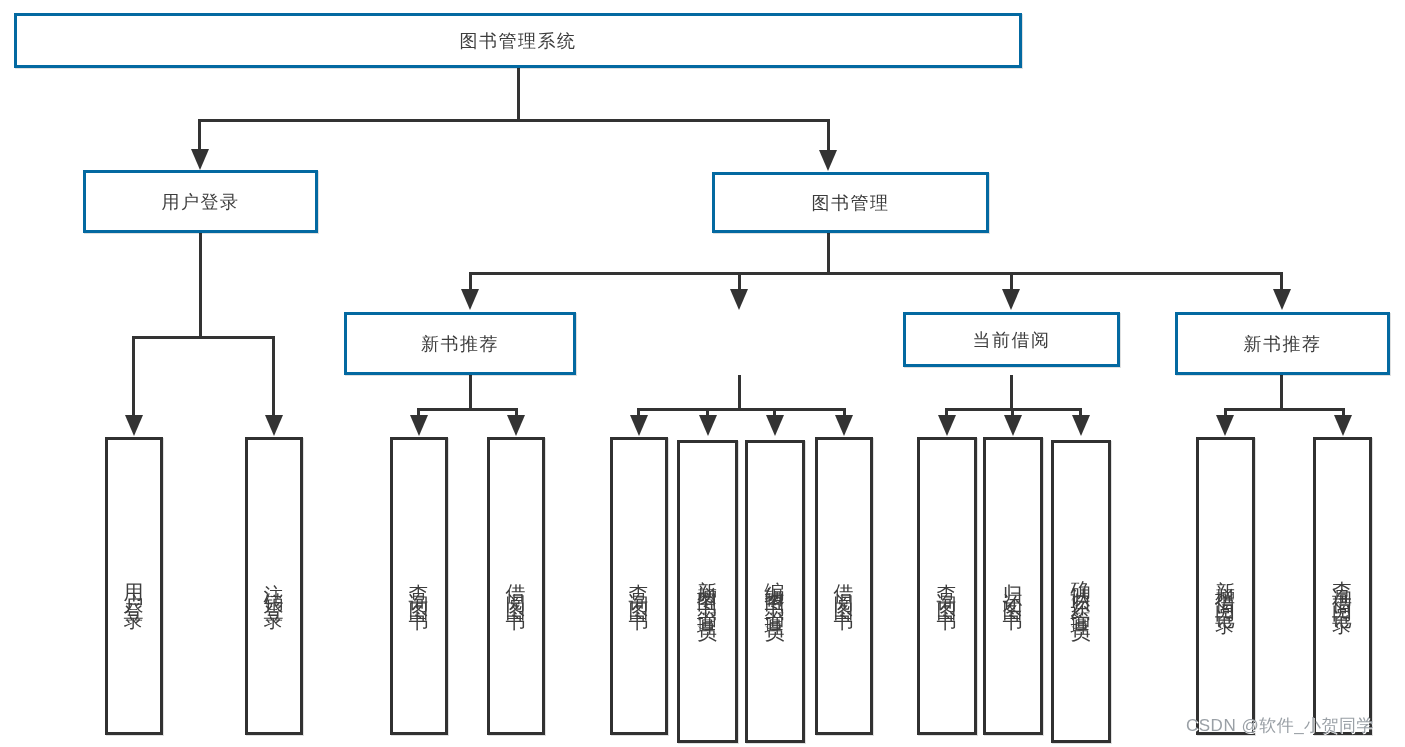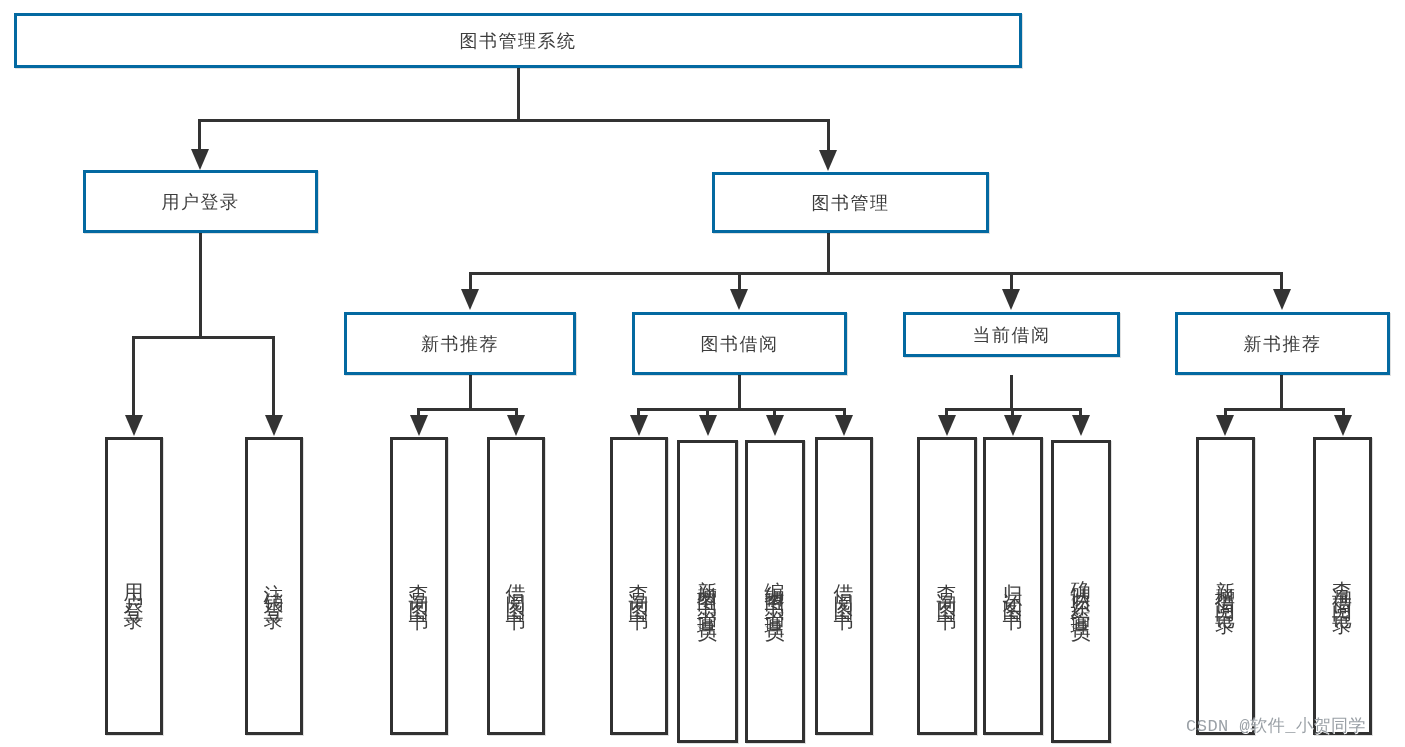--- a/index.html
+++ b/index.html
@@ -148,9 +148,6 @@
   <div class="box" style="left:344px;top:312px;width:232px;height:63px">
     <span class="lbl">新书推荐</span>
   </div>
-  <div class="box" style="left:632px;top:312px;width:215px;height:63px">
-    <span class="lbl">图书借阅</span>
-  </div>
   <div class="box" style="left:903px;top:312px;width:217px;height:45px">
     <span class="lbl">当前借阅</span>
   </div>

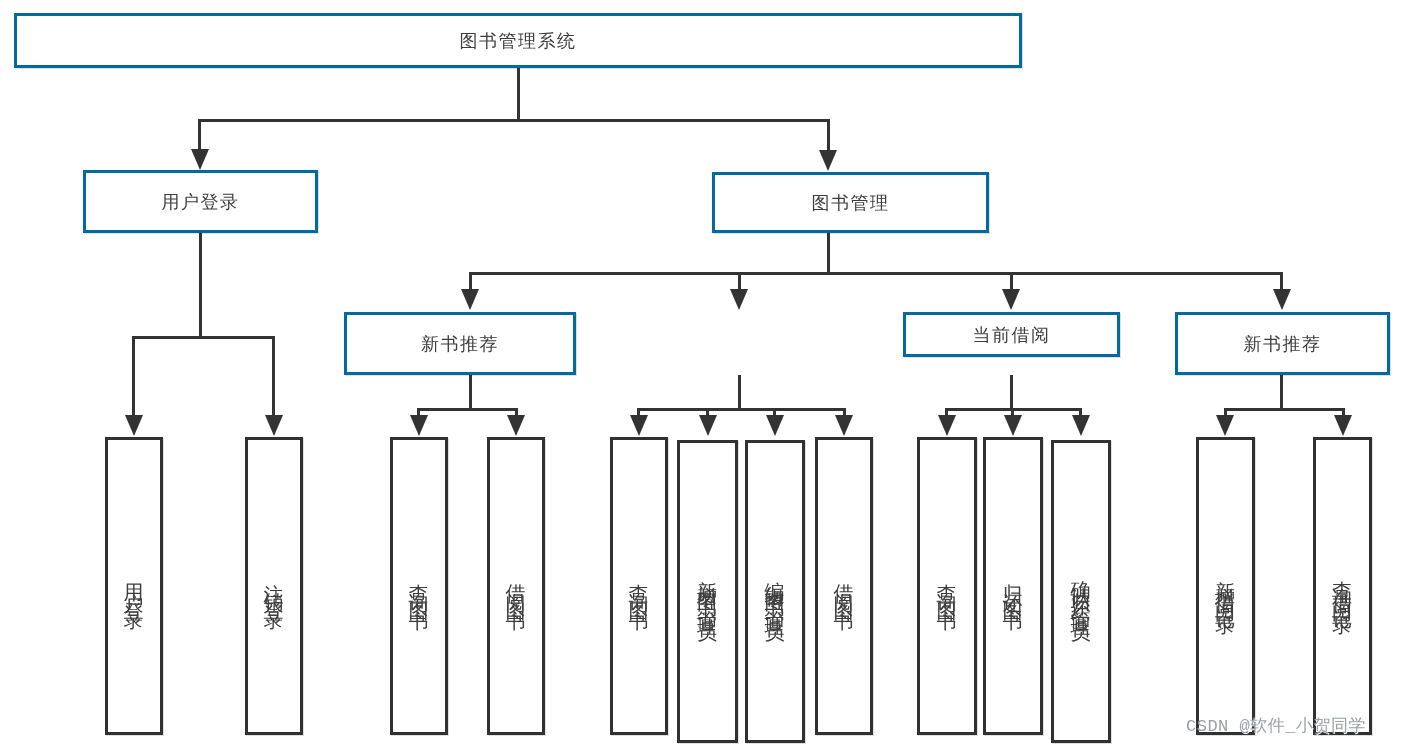--- a/index.html
+++ b/index.html
@@ -148,7 +148,7 @@
   <div class="box" style="left:344px;top:312px;width:232px;height:63px">
     <span class="lbl">新书推荐</span>
   </div>
-  <div class="box" style="left:903px;top:312px;width:217px;height:45px">
+  <div class="box" style="left:903px;top:312px;width:217px;height:55px">
     <span class="lbl">当前借阅</span>
   </div>
   <div class="box" style="left:1175px;top:312px;width:215px;height:63px">

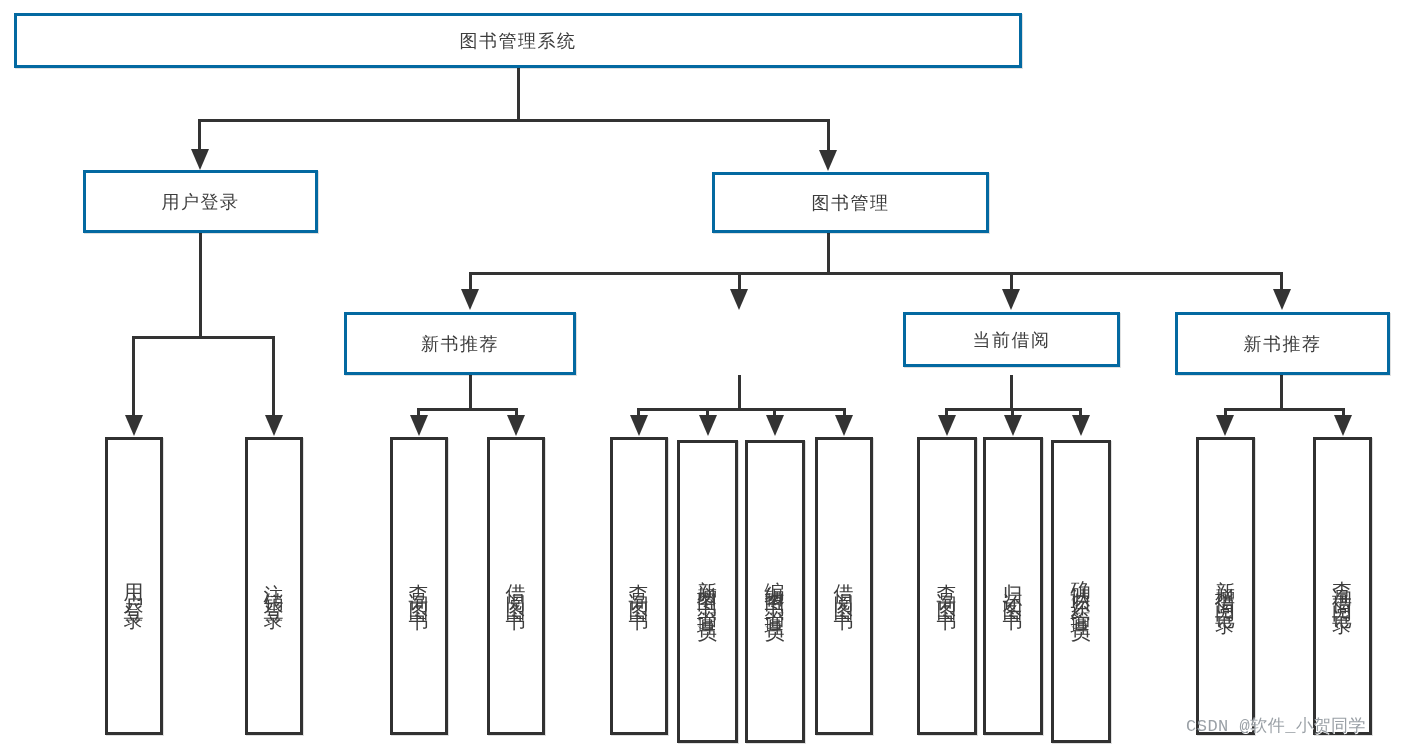--- a/index.html
+++ b/index.html
@@ -67,7 +67,6 @@
     white-space: nowrap;
     text-shadow: 1px 1px 0 #ffffff;
     z-index: 5;
-    font-family: Liberation Mono, monospace;
   }
 </style>
 </head>

